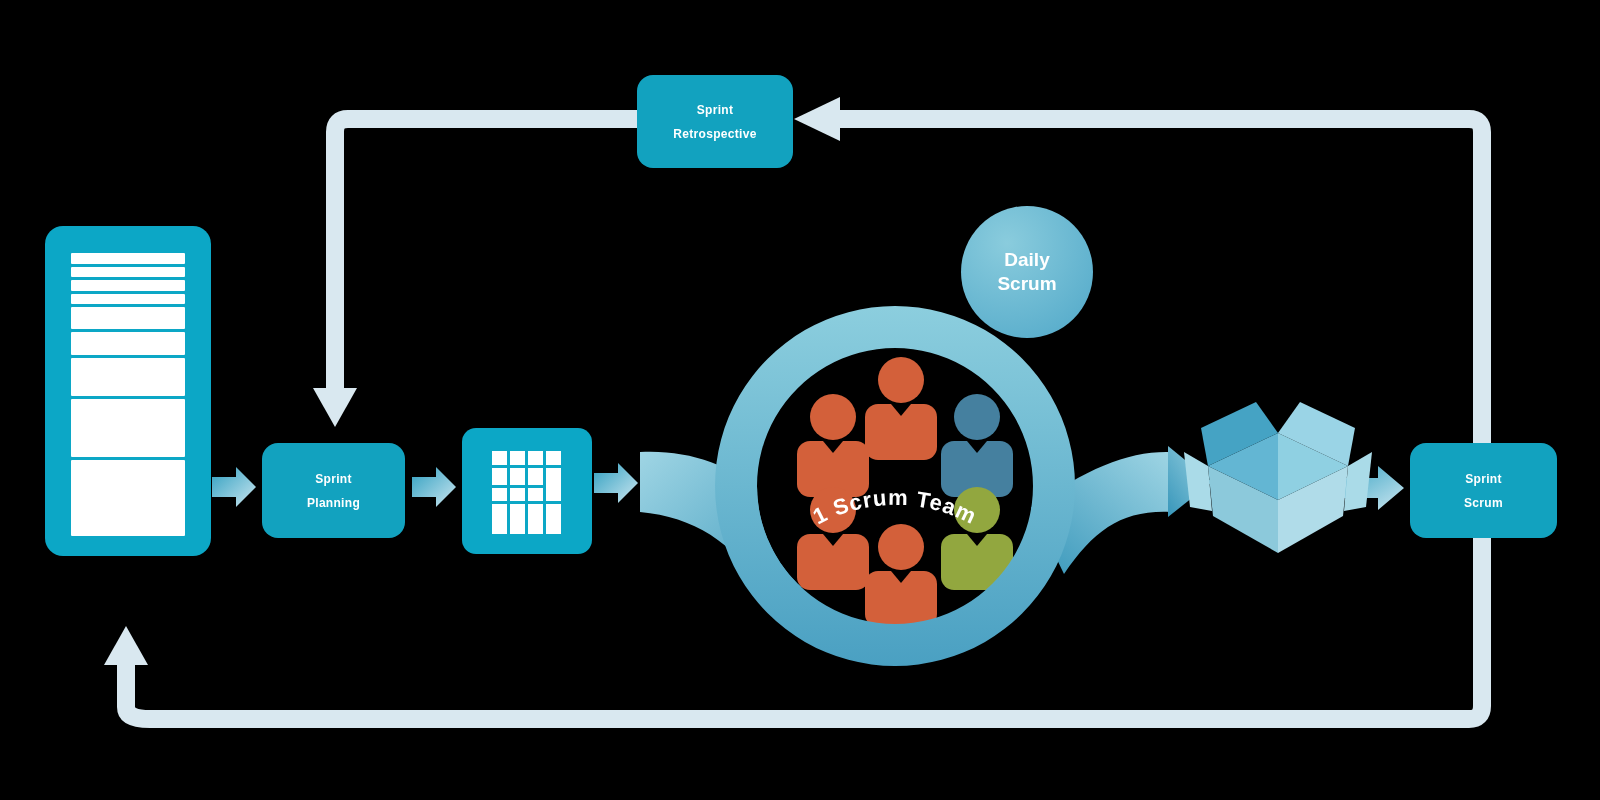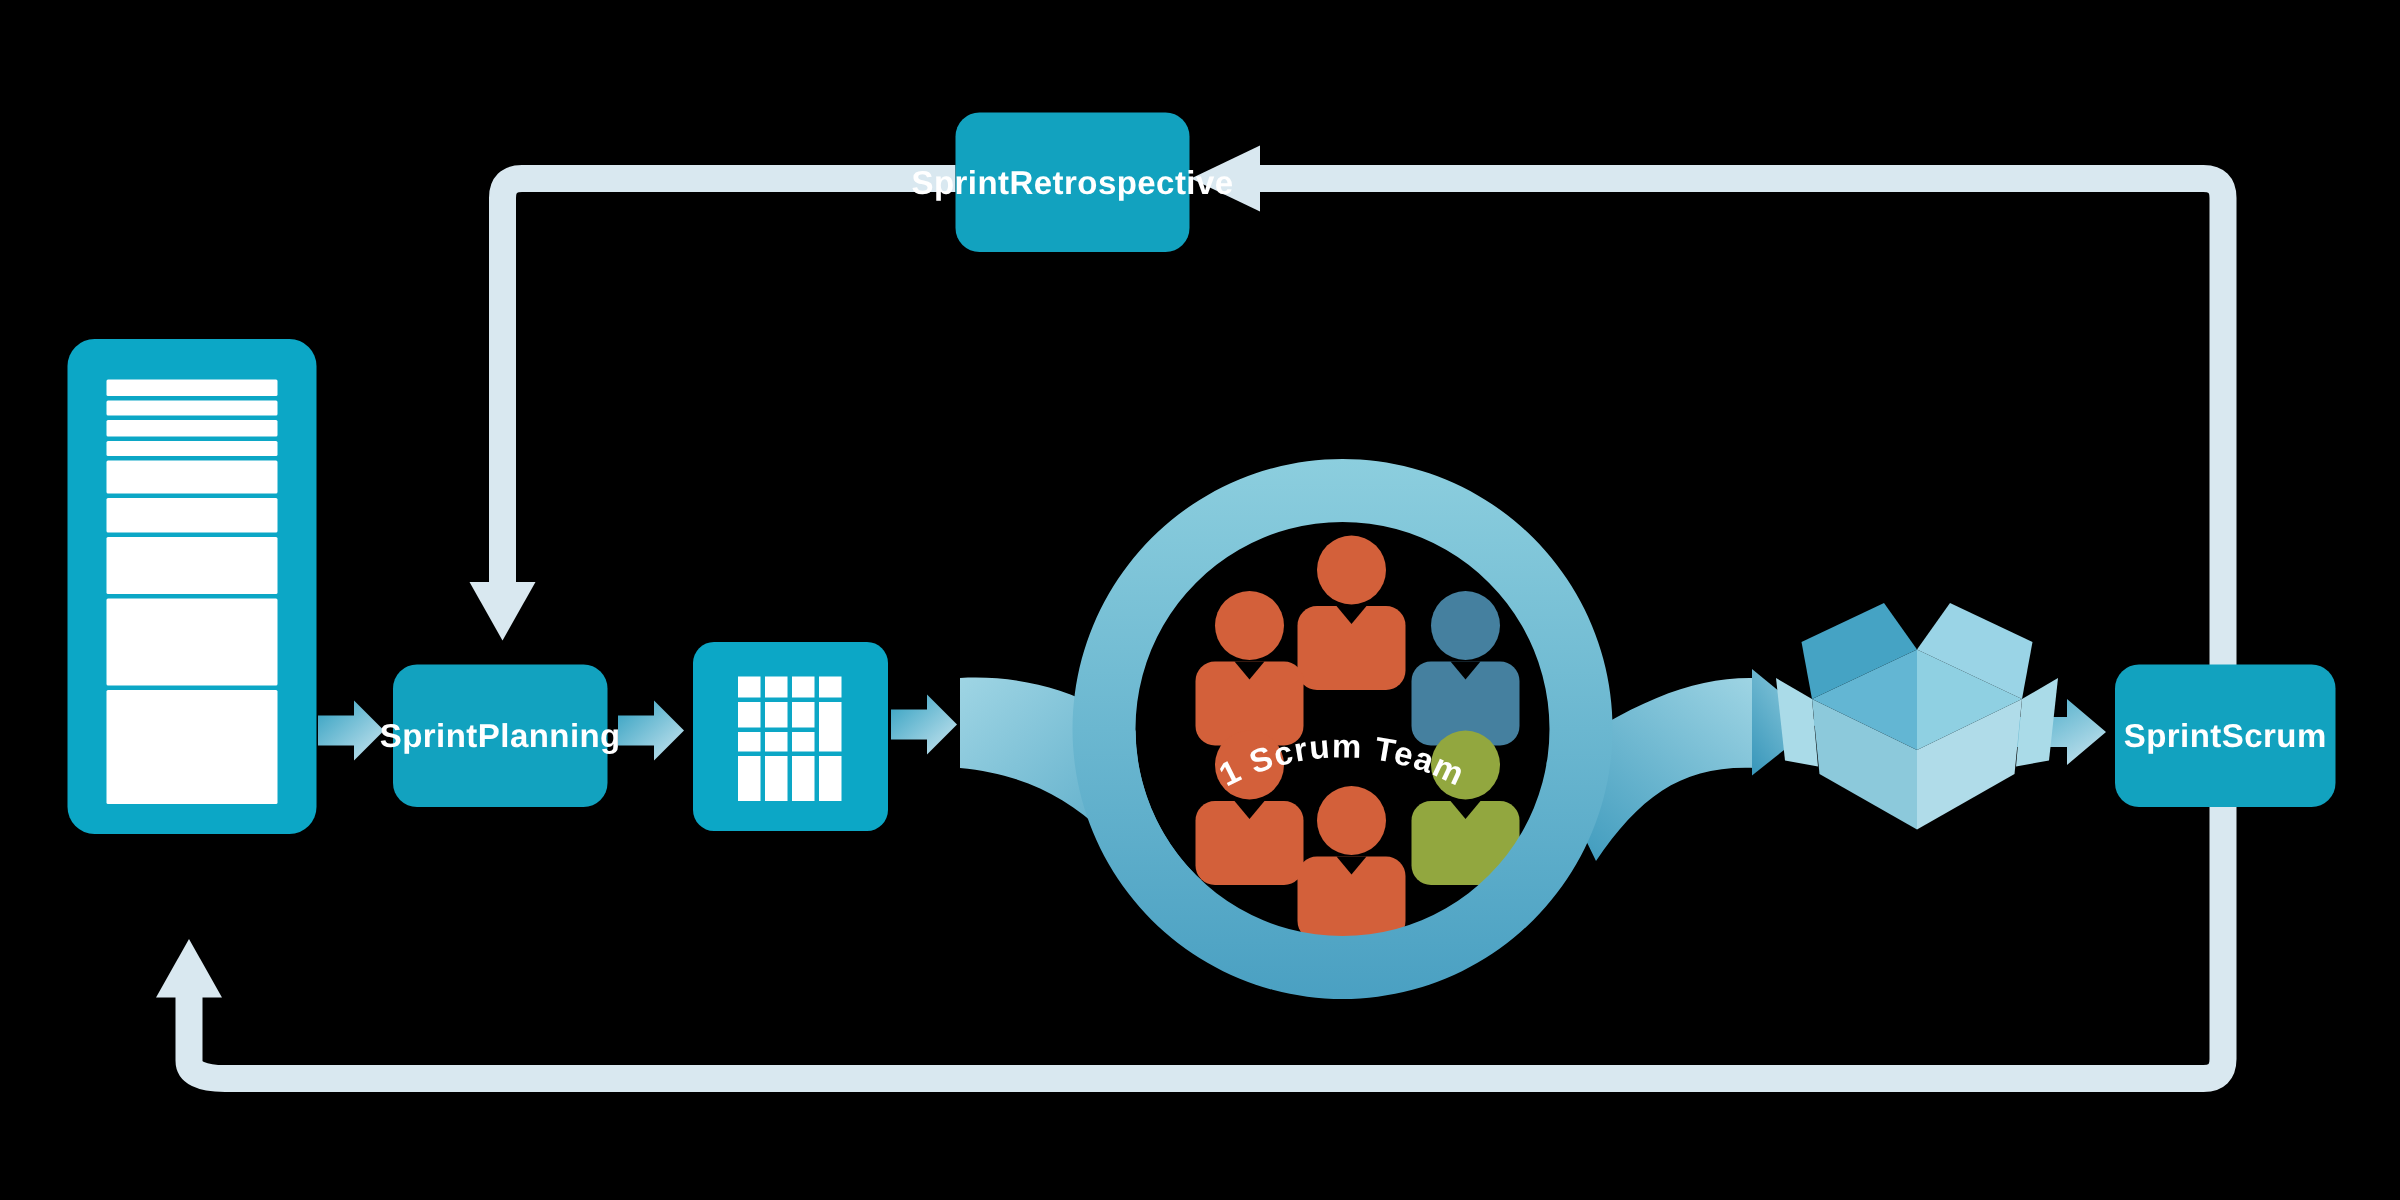--- a/index.html
+++ b/index.html
@@ -11,8 +11,8 @@
   
   .node-box{
     position:absolute;background:var(--box_teal,#12a2bf);border-radius:16px;
-    display:flex;flex-direction:row;align-items:center;justify-content:center;
-    color:#fff;font-weight:bold;font-size:22px;line-height:24px;text-align:center;
+    display:flex;flex-direction:column;align-items:center;justify-content:center;
+    color:#fff;font-weight:bold;font-size:12px;line-height:24px;text-align:center;
     letter-spacing:.3px;
   }
   

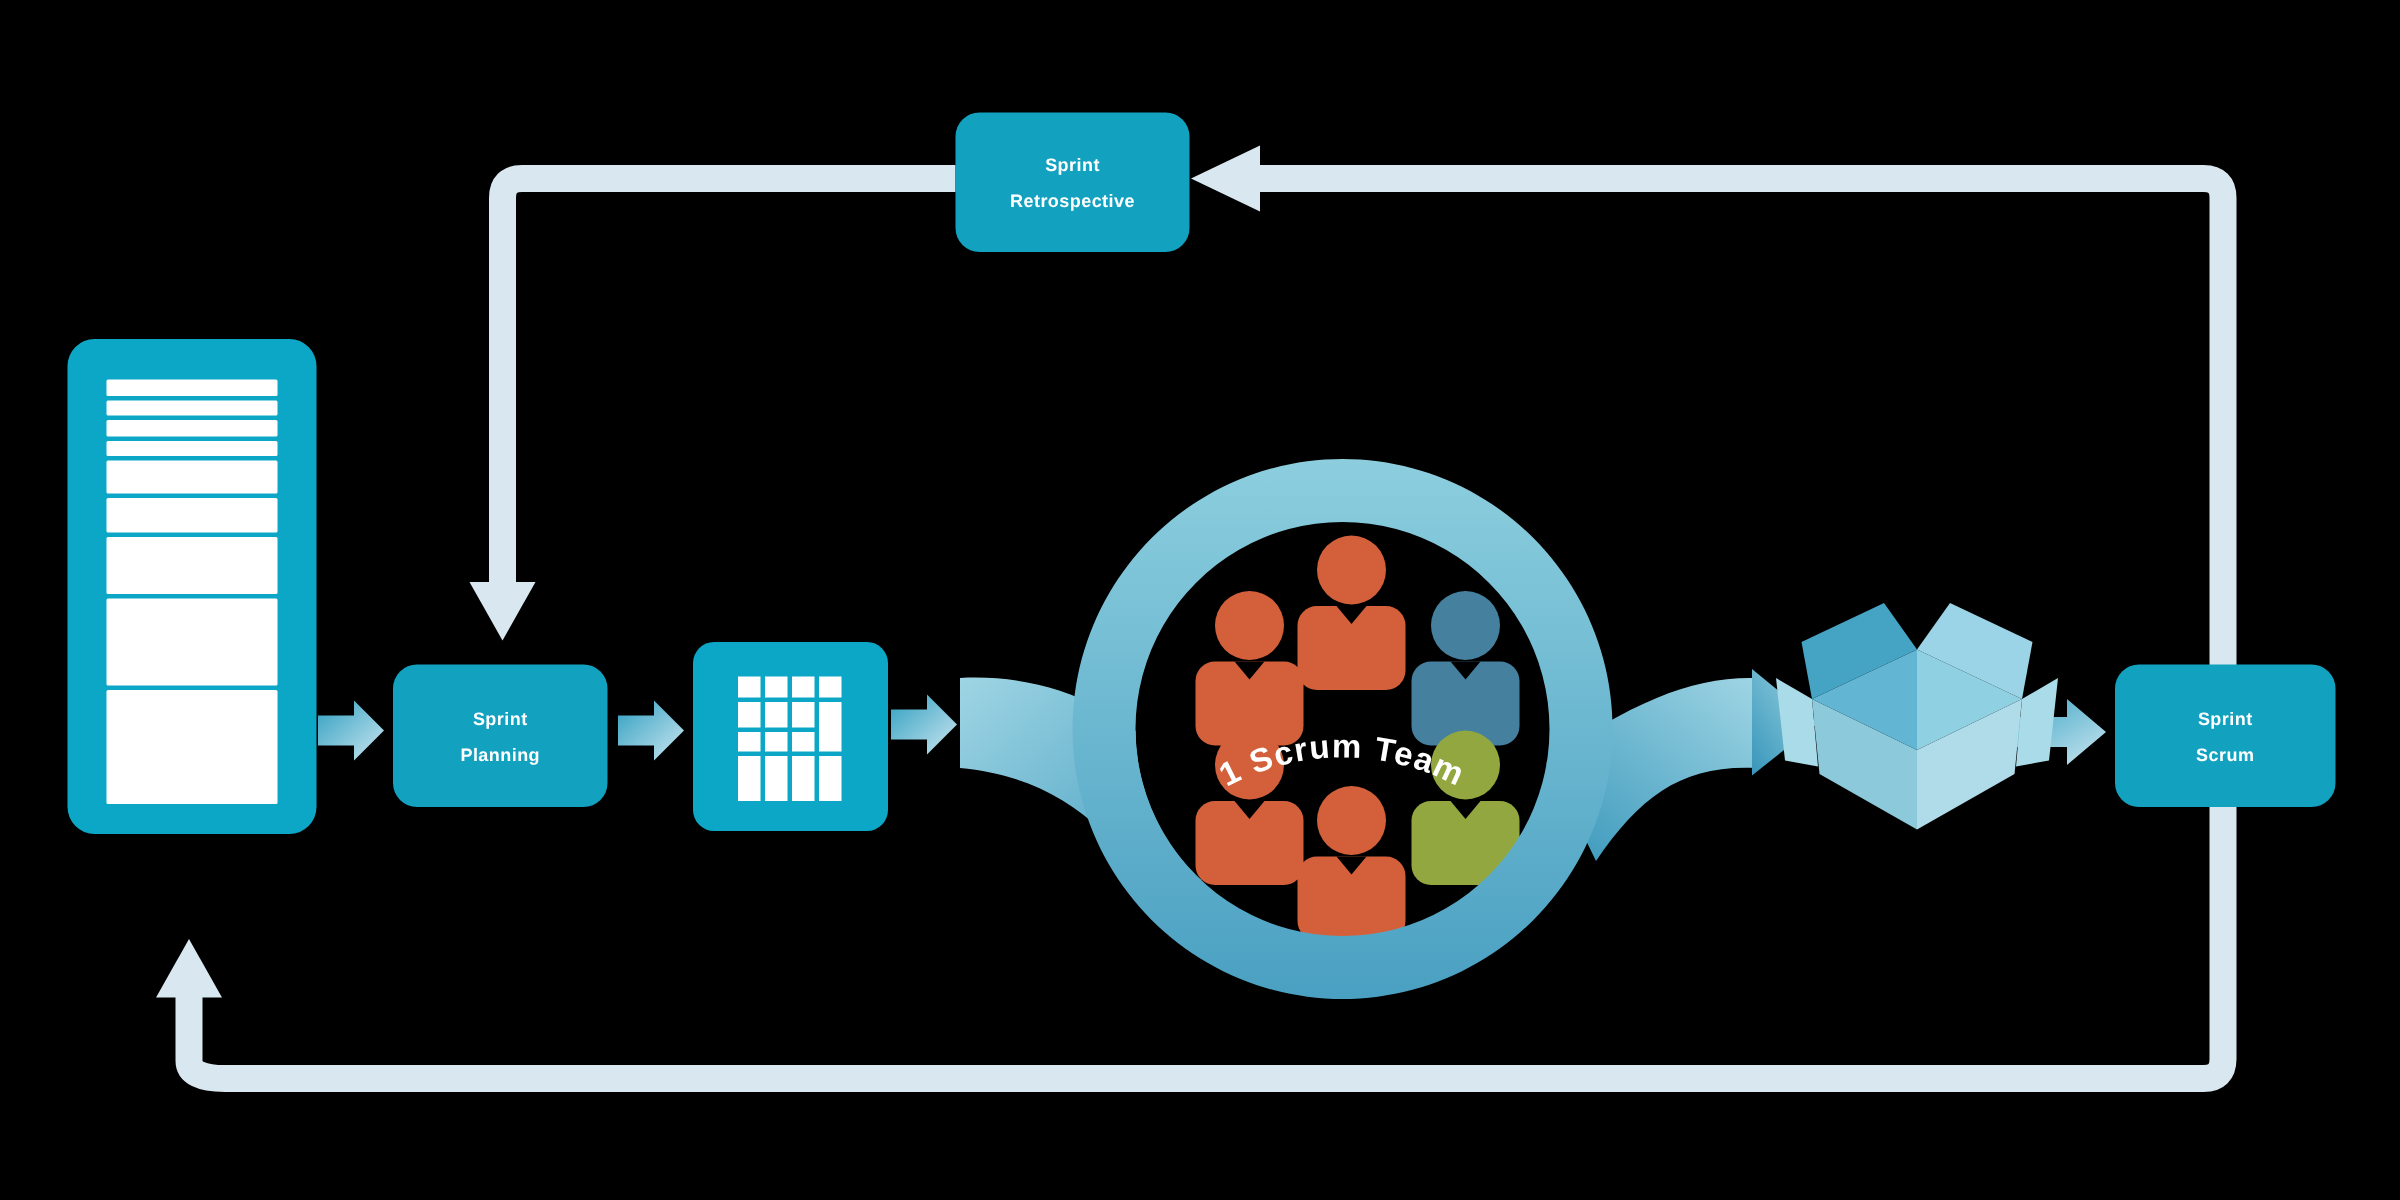--- a/index.html
+++ b/index.html
@@ -177,6 +177,10 @@
     <span>Scrum</span>
   </div>
 
+  <div class="bubble">
+    <span>Daily</span>
+    <span>Scrum</span>
+  </div>
 
 </div>
 

